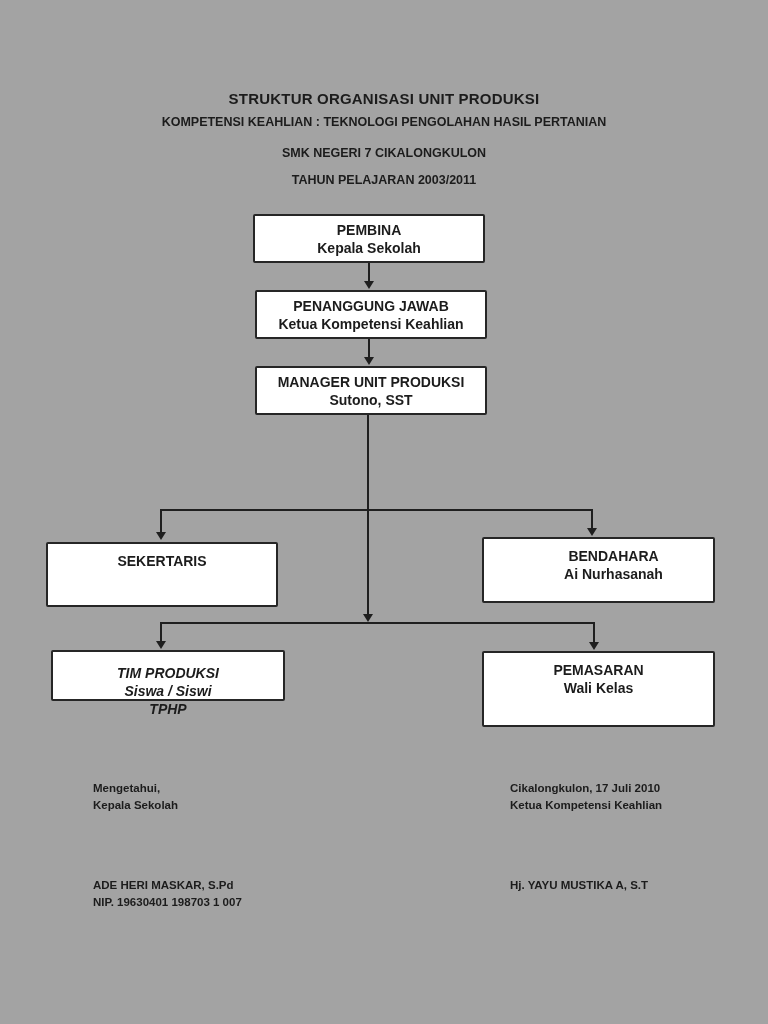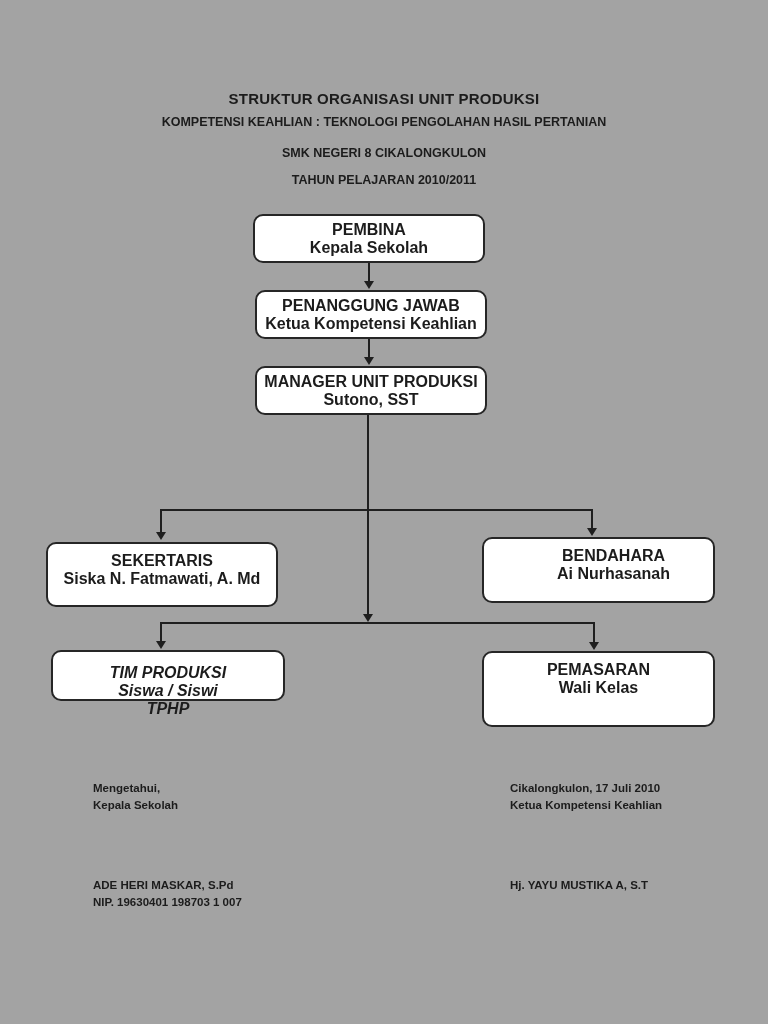--- a/index.html
+++ b/index.html
@@ -52,7 +52,7 @@
 
   <div class="center-text doc-title">STRUKTUR ORGANISASI UNIT PRODUKSI</div>
   <div class="center-text doc-sub1">KOMPETENSI KEAHLIAN : TEKNOLOGI PENGOLAHAN HASIL PERTANIAN</div>
-  <div class="center-text doc-sub2">SMK NEGERI 8 CIKALONGKULON</div>
+  <div class="center-text doc-sub2">SMK NEGERI 7 CIKALONGKULON</div>
   <div class="center-text doc-sub3">TAHUN PELAJARAN 2010/2011</div>
 
   <div class="node" style="left:253px; top:214px; width:232px; height:49px; padding-top:5px;">

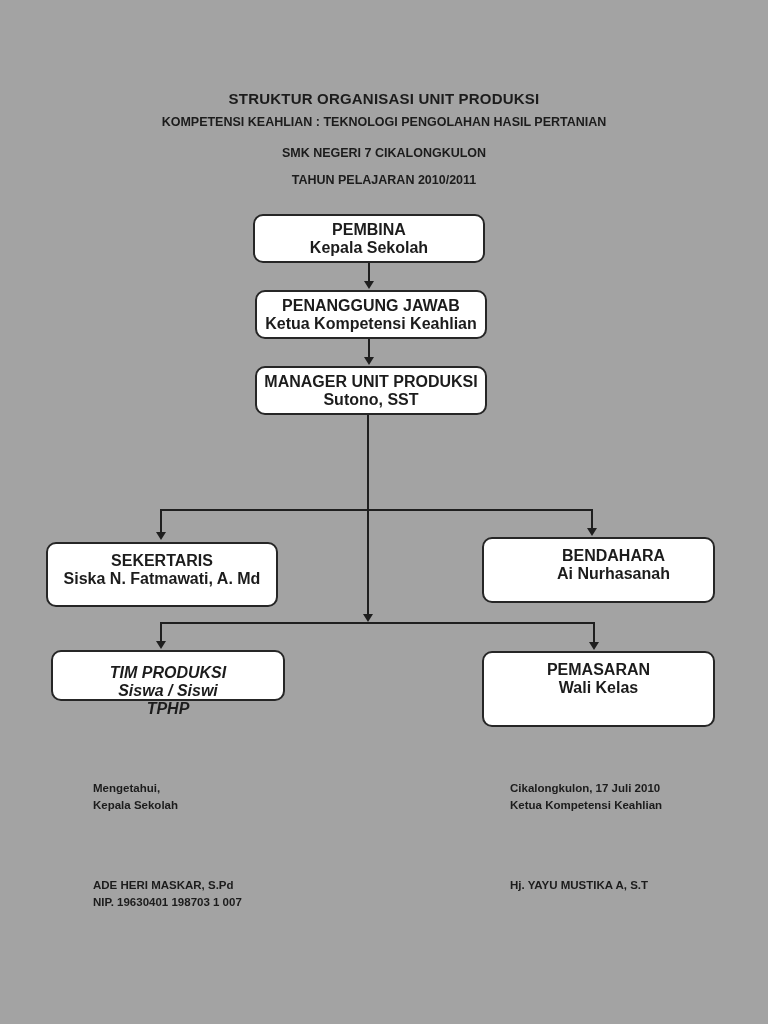--- a/index.html
+++ b/index.html
@@ -53,7 +53,7 @@
   <div class="center-text doc-title">STRUKTUR ORGANISASI UNIT PRODUKSI</div>
   <div class="center-text doc-sub1">KOMPETENSI KEAHLIAN : TEKNOLOGI PENGOLAHAN HASIL PERTANIAN</div>
   <div class="center-text doc-sub2">SMK NEGERI 7 CIKALONGKULON</div>
-  <div class="center-text doc-sub3">TAHUN PELAJARAN 2010/2011</div>
+  <div class="center-text doc-sub3">TAHUN PELAJARAN 2003/2011</div>
 
   <div class="node" style="left:253px; top:214px; width:232px; height:49px; padding-top:5px;">
     <span class="bline">PEMBINA</span>

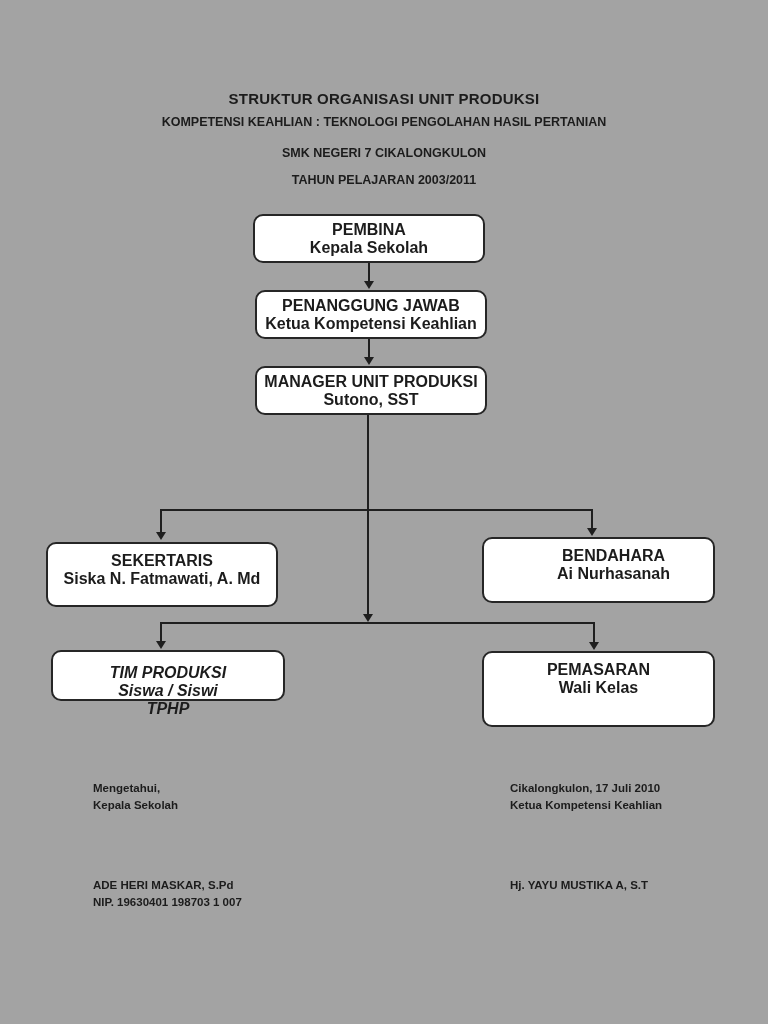--- a/index.html
+++ b/index.html
@@ -25,10 +25,10 @@
     position: absolute;
     background: #ffffff;
     border: 2px solid #262626;
-    border-radius: 10px;
+    border-radius: 2px;
     text-align: center;
     font-weight: bold;
-    font-size: 16px;
+    font-size: 14px;
     line-height: 18px;
   }
   .node .bline { display: block; white-space: nowrap; }

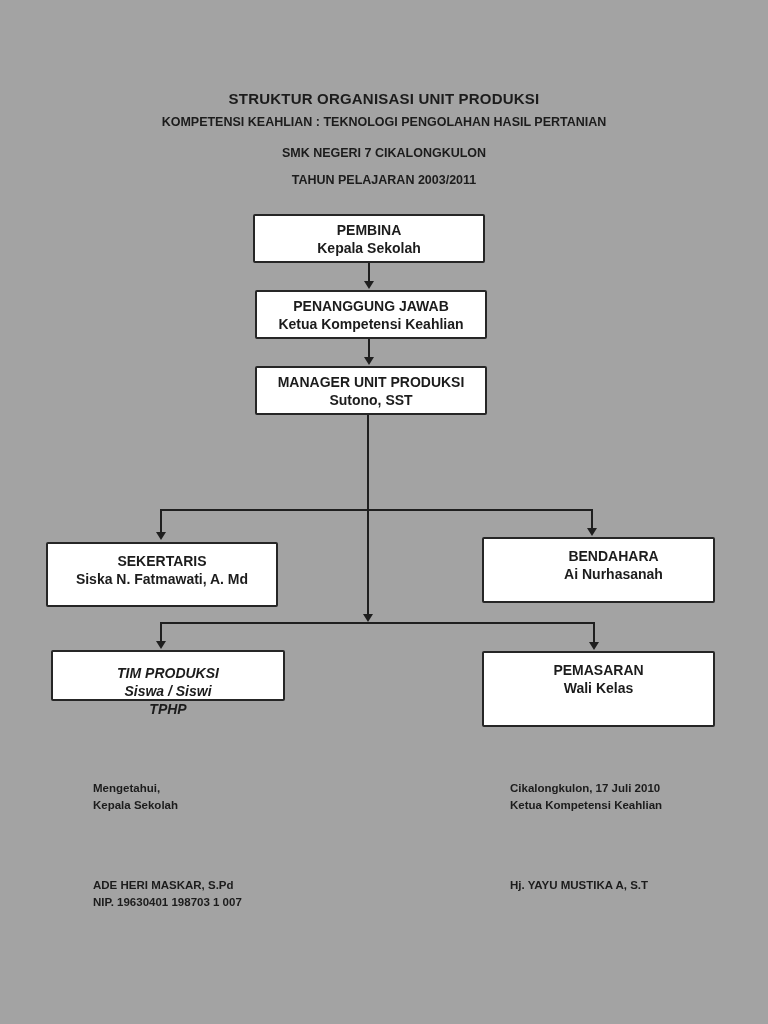--- a/index.html
+++ b/index.html
@@ -87,7 +87,6 @@
 
   <div class="node" style="left:46px; top:542px; width:232px; height:65px; padding-top:8px;">
     <span class="bline">SEKERTARIS</span>
-    <span class="bline">Siska N. Fatmawati, A. Md</span>
   </div>
 
   <div class="node" style="left:482px; top:537px; width:233px; height:66px; padding-top:8px;padding-left:30px;">

